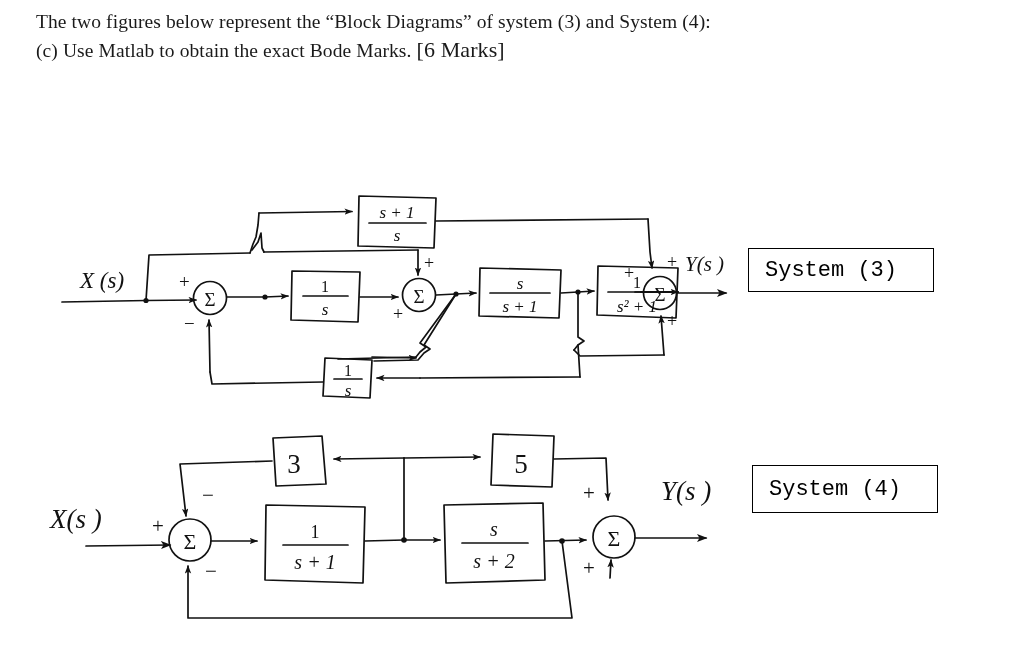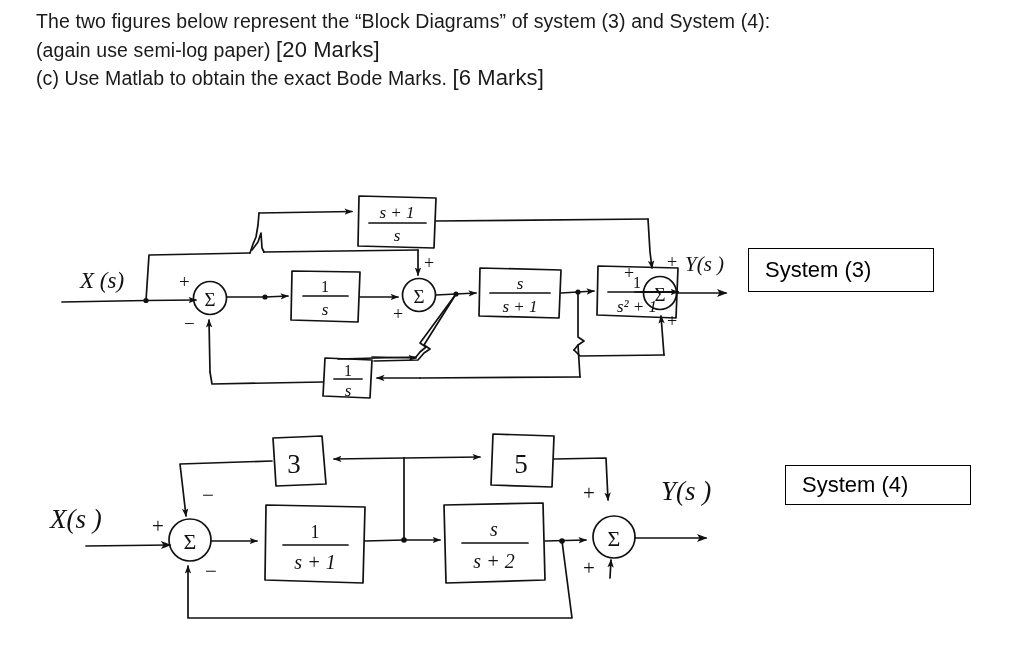--- a/index.html
+++ b/index.html
@@ -24,7 +24,7 @@
     width: 940px;
   }
   .q-line {
-    font-family: Liberation Sans, sans-serif;
+    font-family: Liberation Serif, serif;
     font-size: 19.5px;
     line-height: 27.5px;
     color: #1a1a1a;

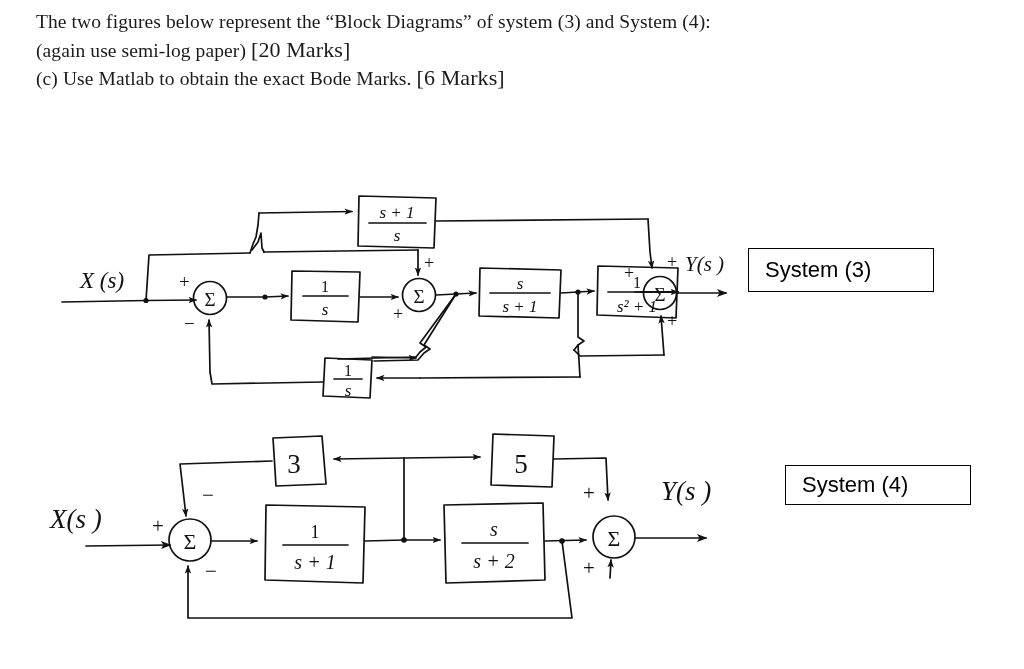--- a/index.html
+++ b/index.html
@@ -67,7 +67,6 @@
 
 <div id="question-text">
   <div class="q-line">The two figures below represent the “Block Diagrams” of system (3) and System (4):</div>
-  <div class="q-line"><span>(again use semi-log paper) </span><span class="marks">[20 Marks]</span></div>
   <div class="q-line"><span>(c) Use Matlab to obtain the exact Bode Marks. </span><span class="marks">[6 Marks]</span></div>
 </div>
 

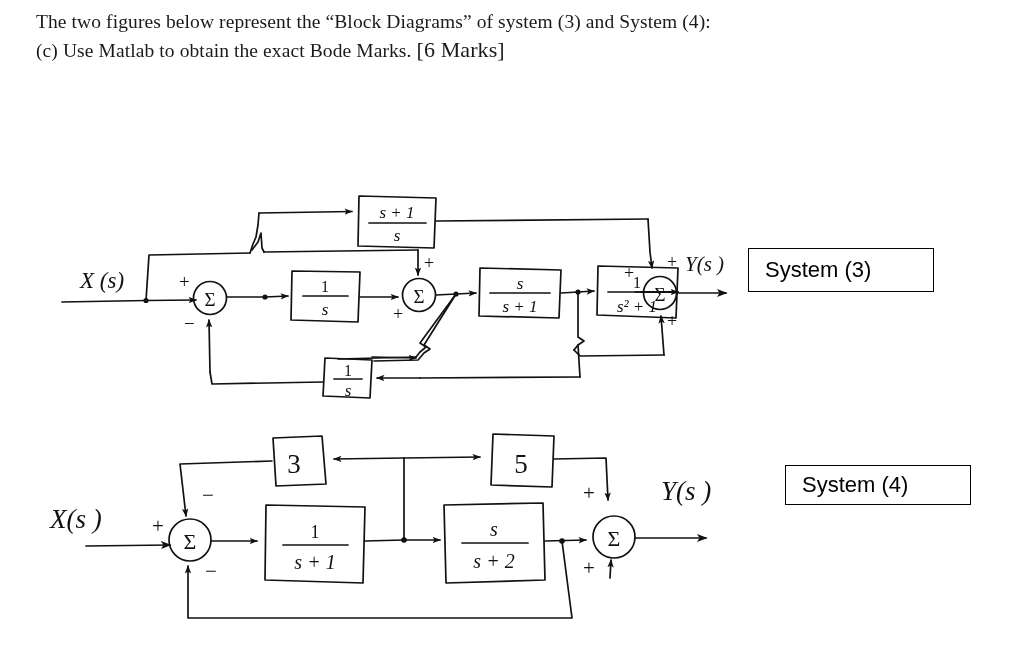--- a/index.html
+++ b/index.html
@@ -55,7 +55,7 @@
     display: flex;
     align-items: center;
     padding-left: 16px;
-    font-family: Liberation Sans, sans-serif;
+    font-family: Liberation Mono, monospace;
     font-size: 22px;
     color: #000;
   }

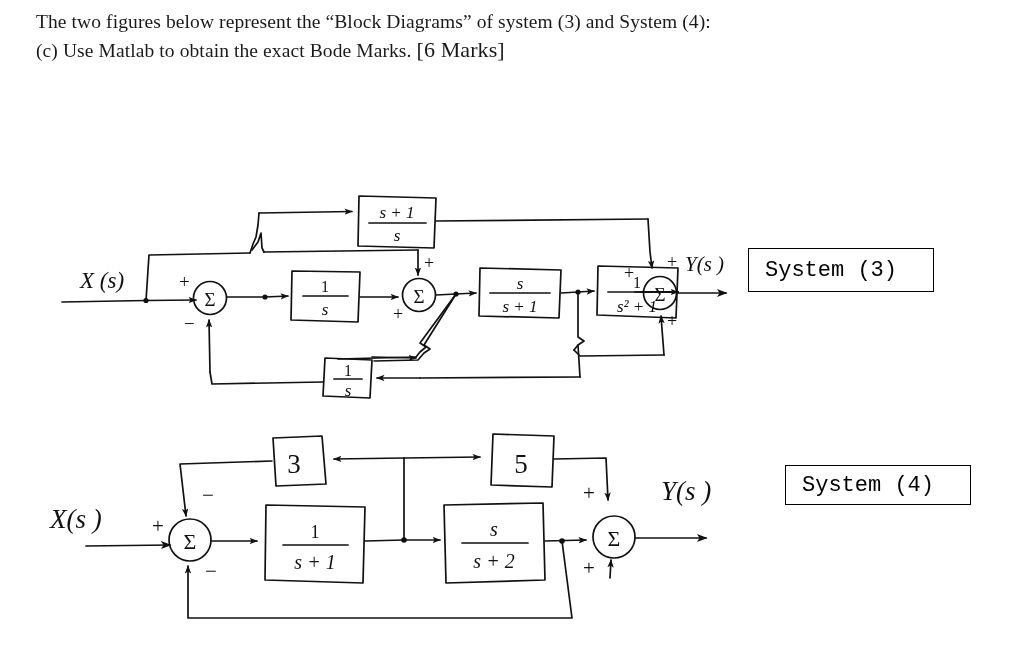--- a/index.html
+++ b/index.html
@@ -60,7 +60,7 @@
     color: #000;
   }
   #sys-box-3 { left: 748px; top: 248px; width: 186px; height: 44px; }
-  #sys-box-4 { left: 785px; top: 465px; width: 186px; height: 40px; }
+  #sys-box-4 { left: 752px; top: 465px; width: 186px; height: 48px; }
 </style>
 </head>
 <body>

